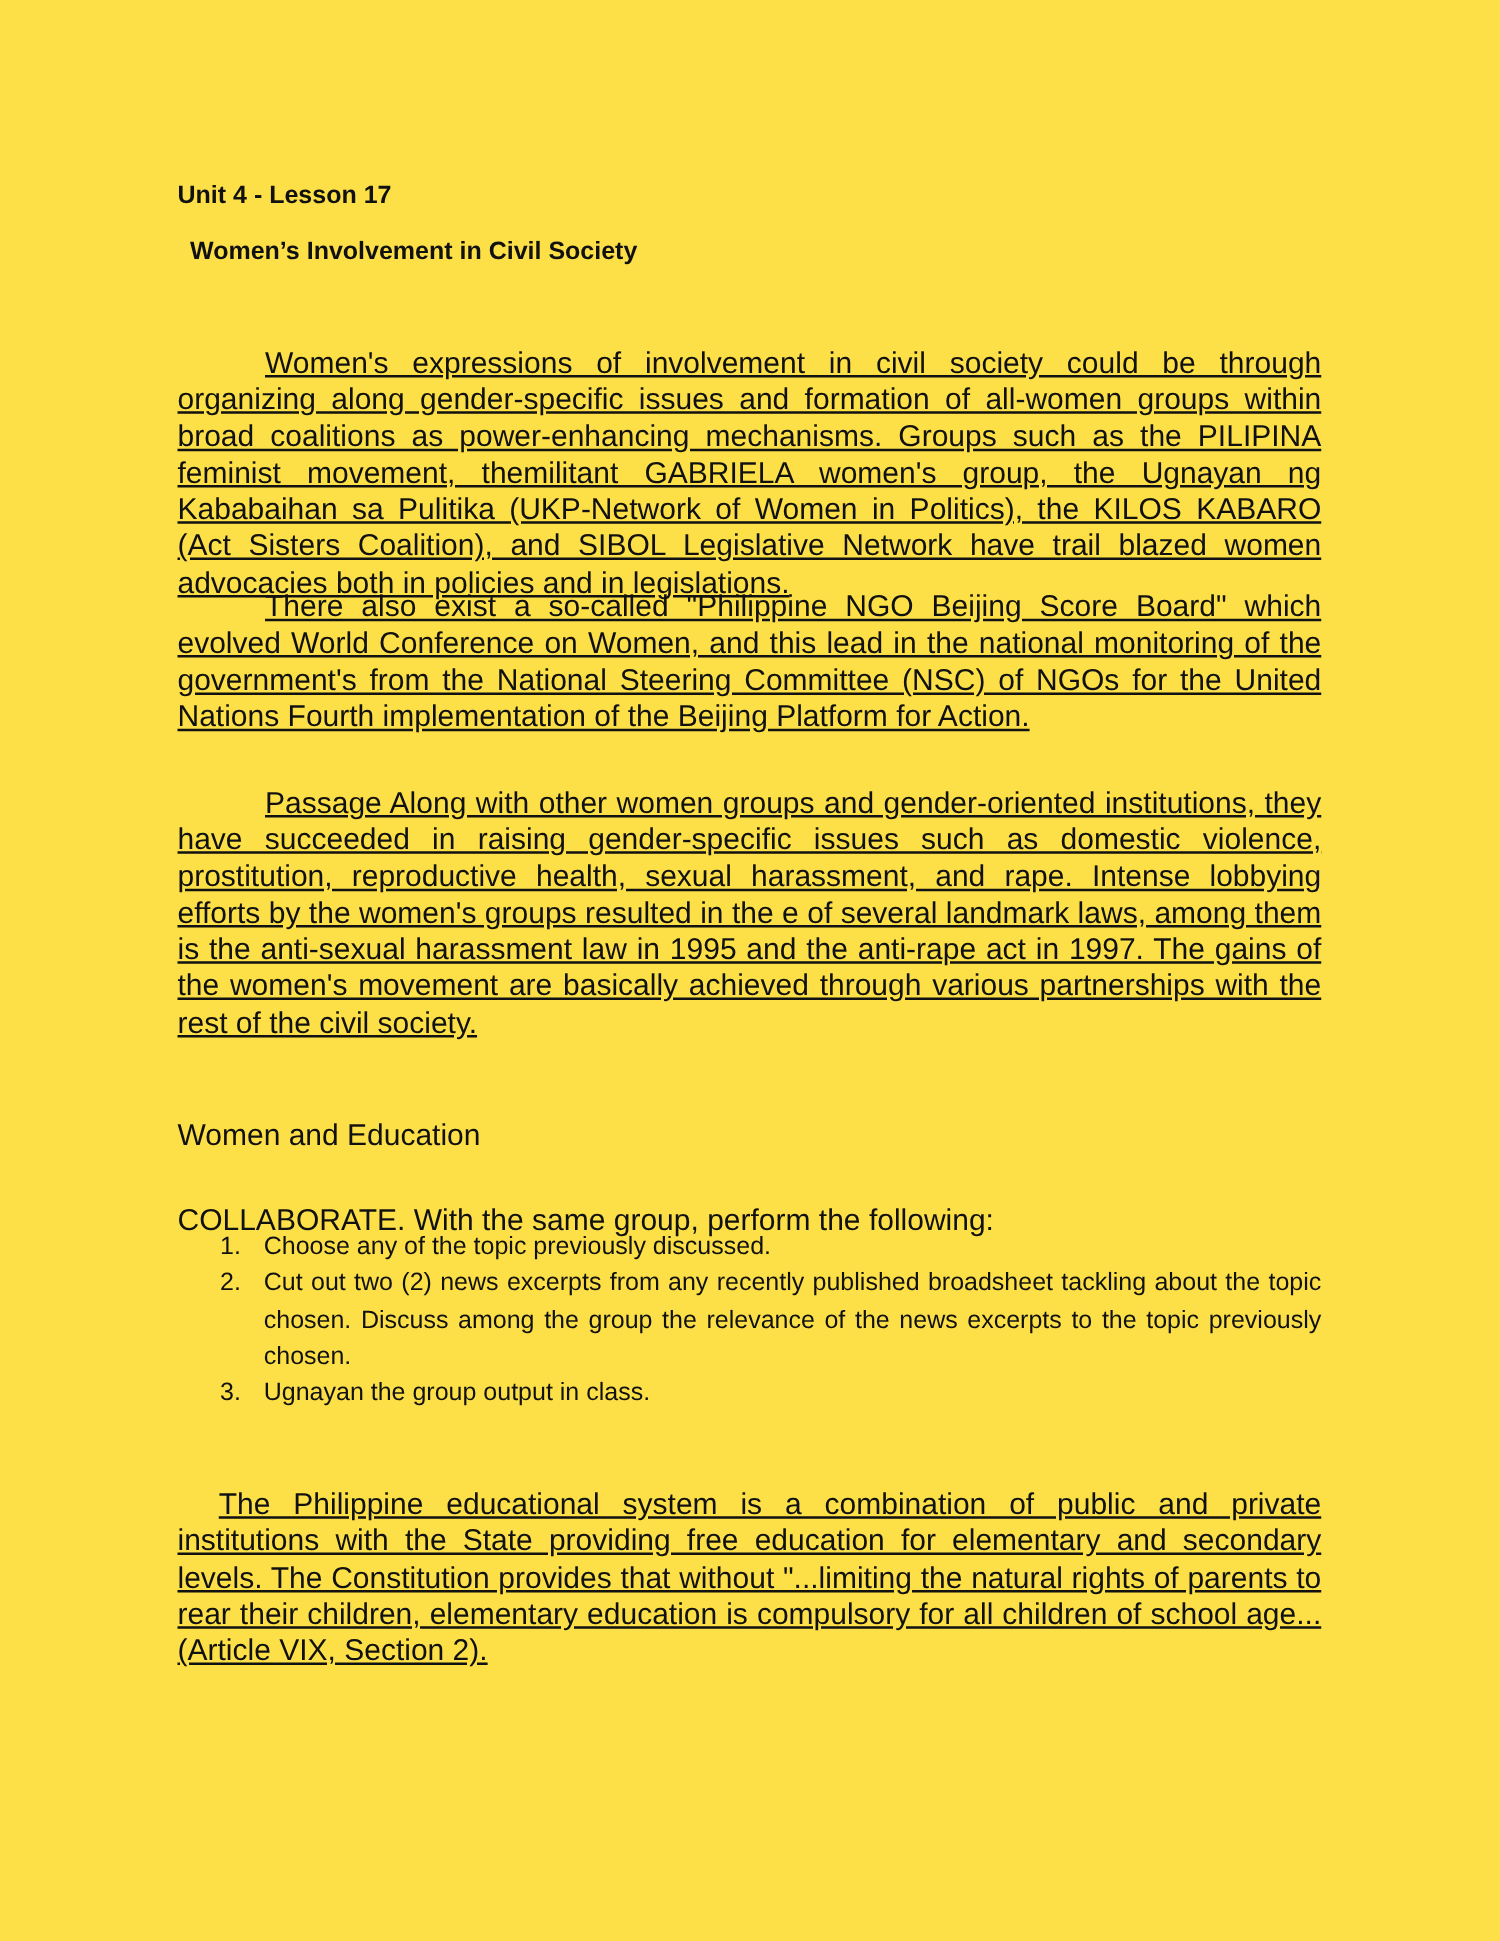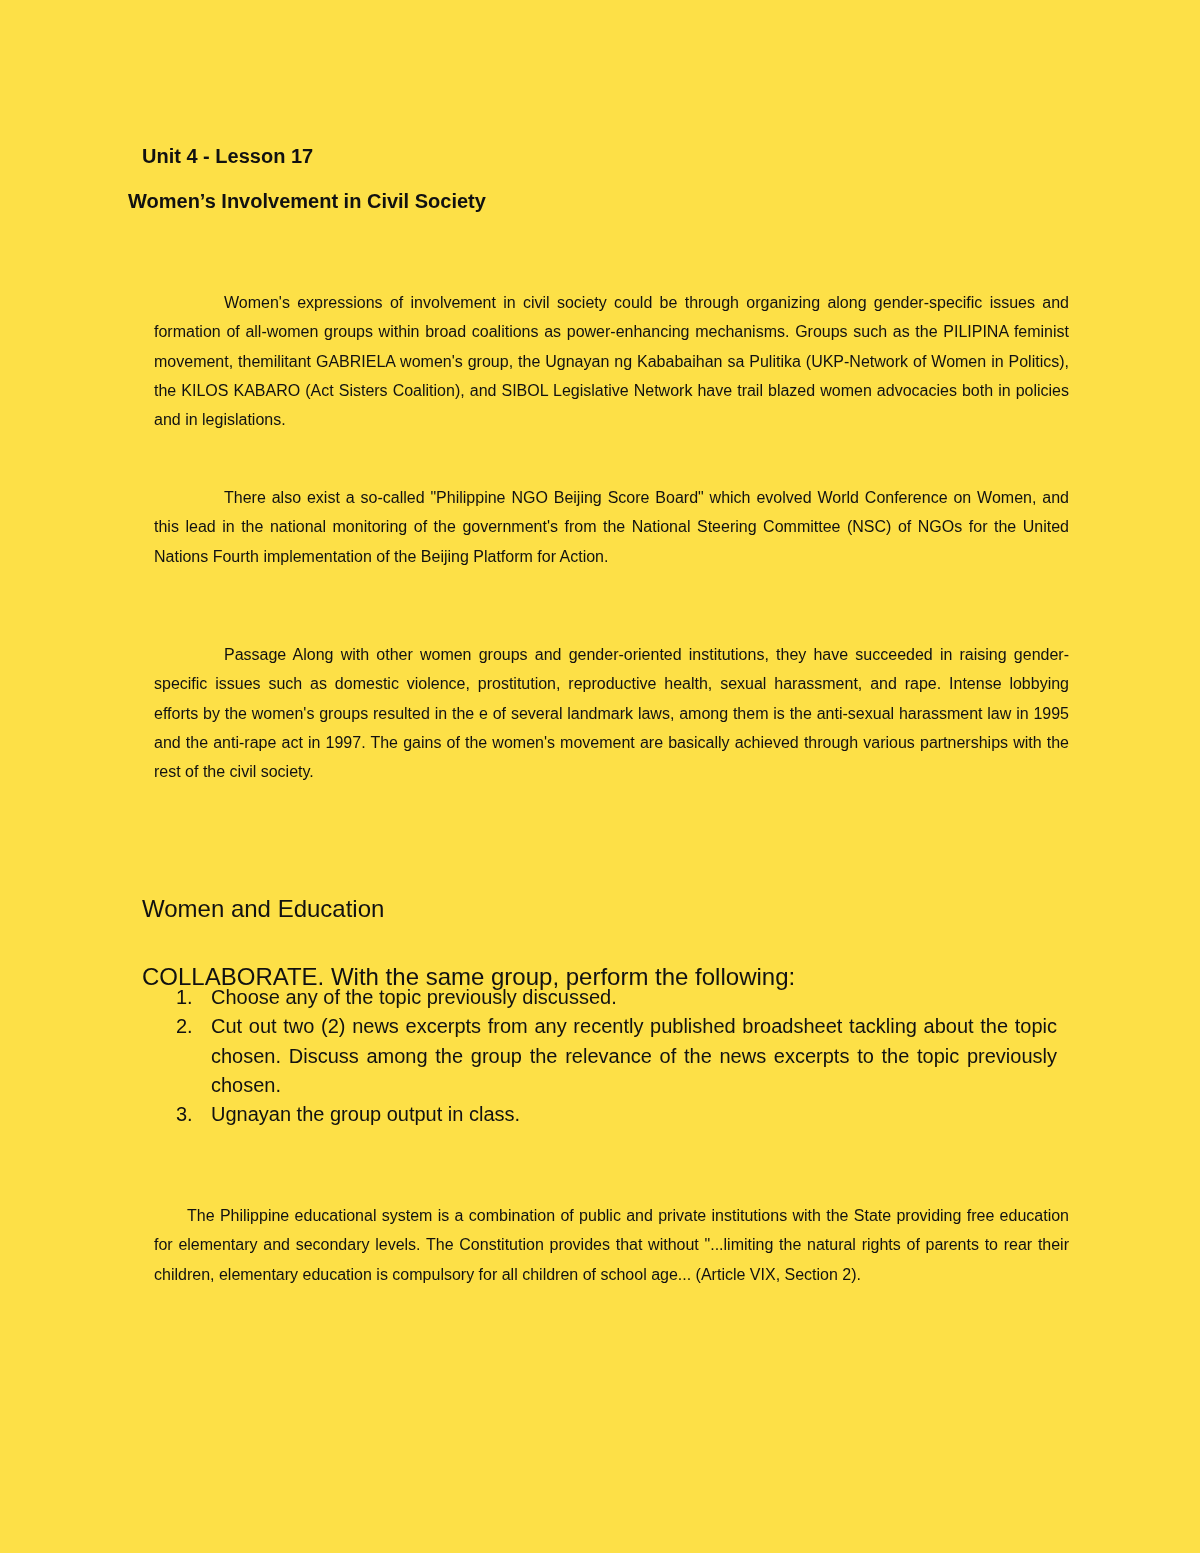--- a/index.html
+++ b/index.html
@@ -11,7 +11,7 @@
   .page { position: absolute; left: 0; top: 0; width: 1200px; height: 1553px; background: #fde047; }
   .h { font-weight: bold; font-size: 20px; line-height: 28px; margin: 0; }
   .h1 { position: absolute; left: 142px; top: 142px; }
-  .h2 { position: absolute; left: 128px; top: 187px; }
+  .h2 { position: absolute; left: 152px; top: 187px; }
   .para {
     position: absolute; left: 142px; width: 915px;
     font-size: 16px; line-height: 29.3px; text-align: justify; margin: 12px;

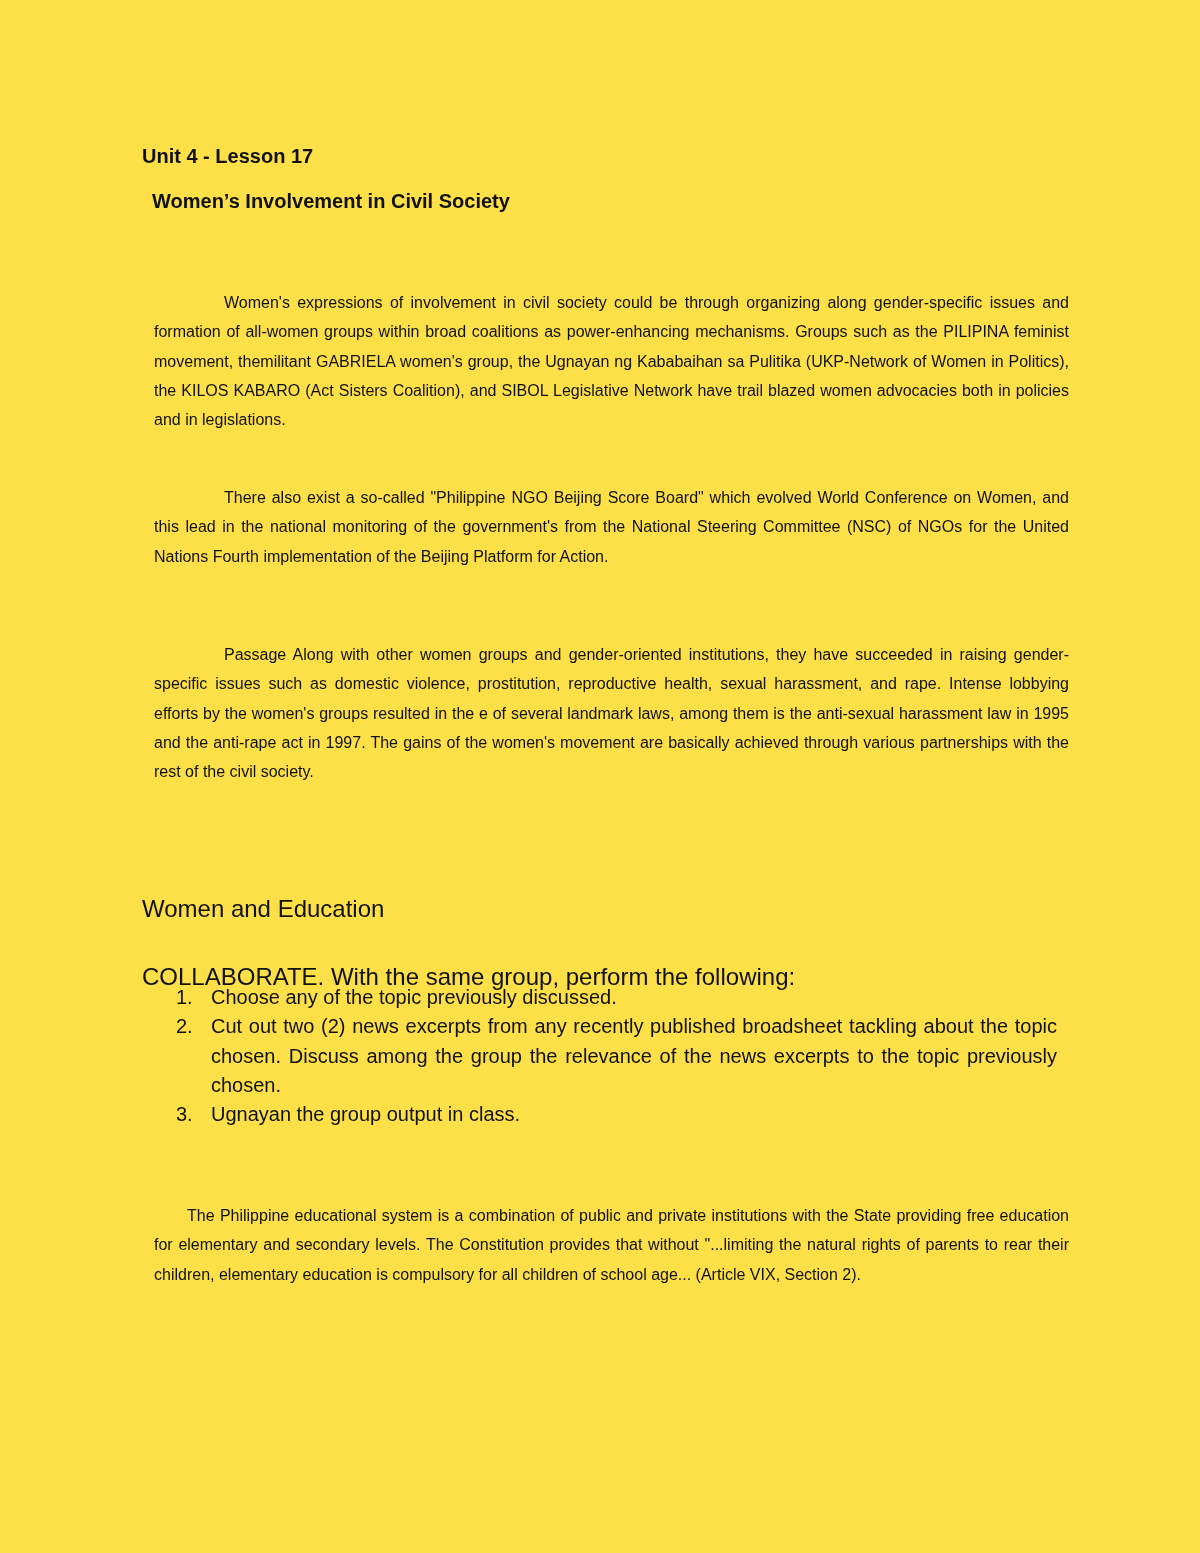--- a/index.html
+++ b/index.html
@@ -14,7 +14,7 @@
   .h2 { position: absolute; left: 152px; top: 187px; }
   .para {
     position: absolute; left: 142px; width: 915px;
-    font-size: 16px; line-height: 29.3px; text-align: justify; margin: 12px;
+    font-size: 24px; line-height: 29.3px; text-align: justify; margin: 0; text-decoration: underline;
   }
   .indent-lg { text-indent: 70px; }
   .indent-sm { text-indent: 33px; }

